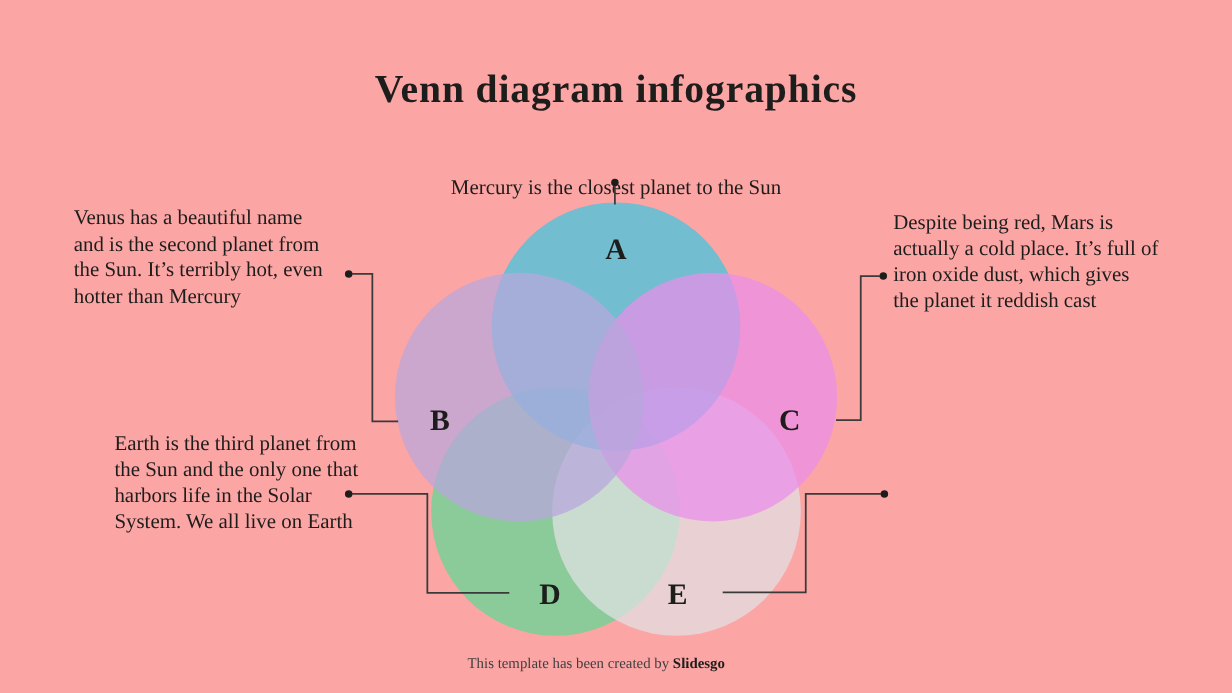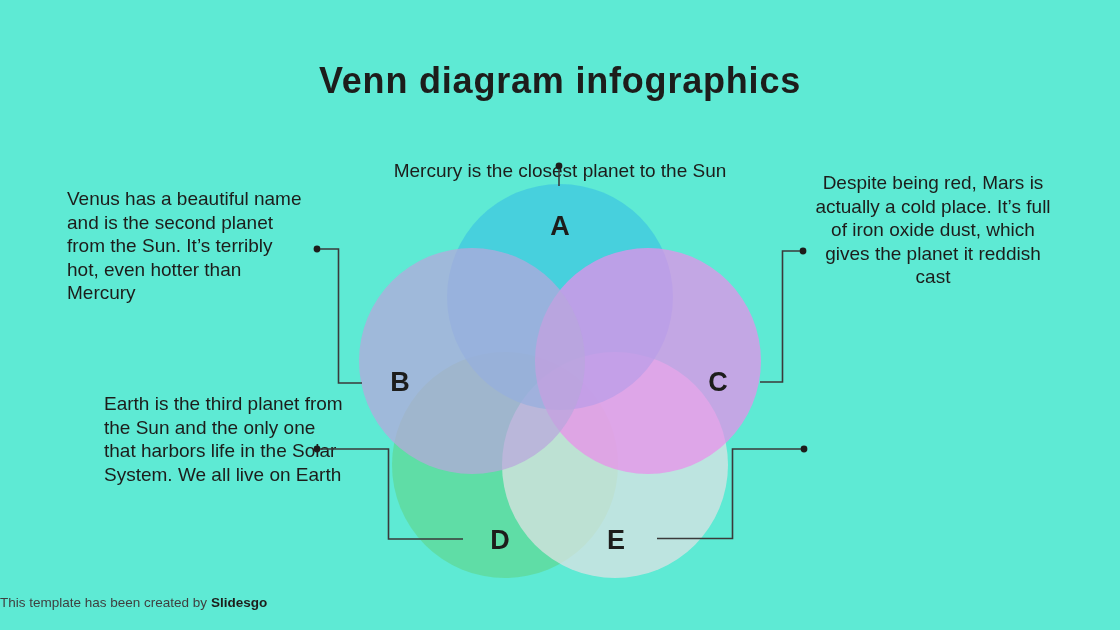--- a/index.html
+++ b/index.html
@@ -5,7 +5,7 @@
   html,body { margin:0; padding:0; background:#ffffff; }
   .slide {
     position:relative; width:1120px; height:630px; overflow:hidden;
-    background:#5eead4; font-family:Liberation Sans, sans-serif; color:#1d1d1b;
+    background:#fca5a5; font-family:Liberation Serif, serif; color:#1d1d1b;
   }
   .title {
     position:absolute; top:60px; left:0; width:1120px; margin:0;

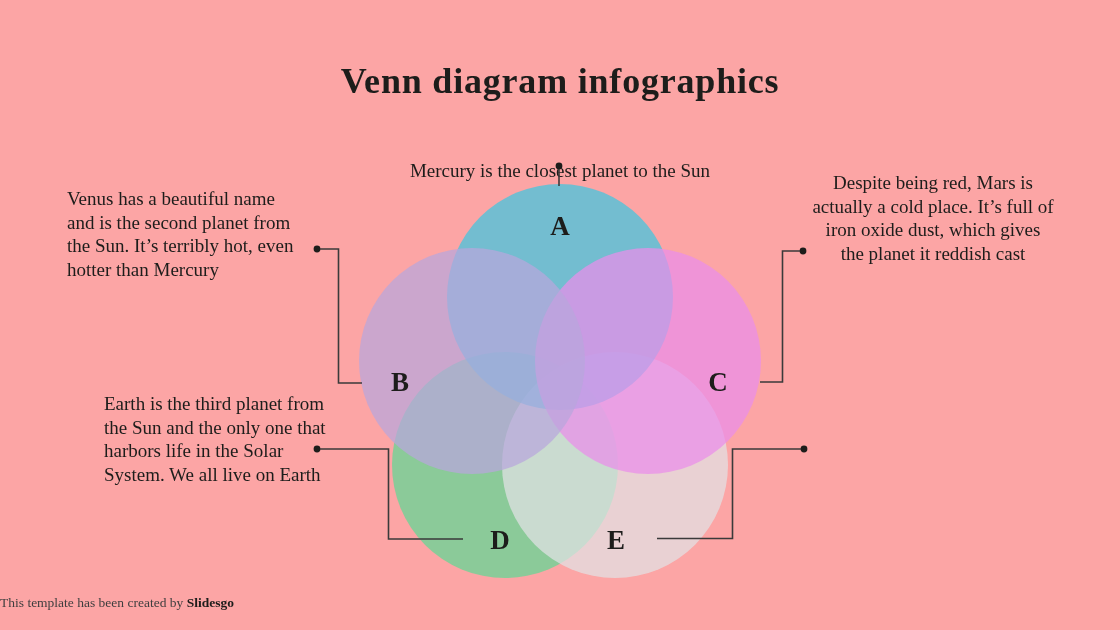--- a/index.html
+++ b/index.html
@@ -18,7 +18,7 @@
   }
   .callout-a { top:131px; left:0; width:1120px; text-align:center;margin-top:28px; }
   .callout-b { top:187px; left:67px;  width:236px; text-align:left; }
-  .callout-c { top:171px; right:66px; width:242px; text-align:center; }
+  .callout-c { top:191px; right:66px; width:242px; text-align:left; }
   .callout-d { top:392px; left:67px;  width:240px; text-align:left;margin-left:37px; }
   .callout-e { top:392px; right:66px; width:240px; text-align:right; }
 

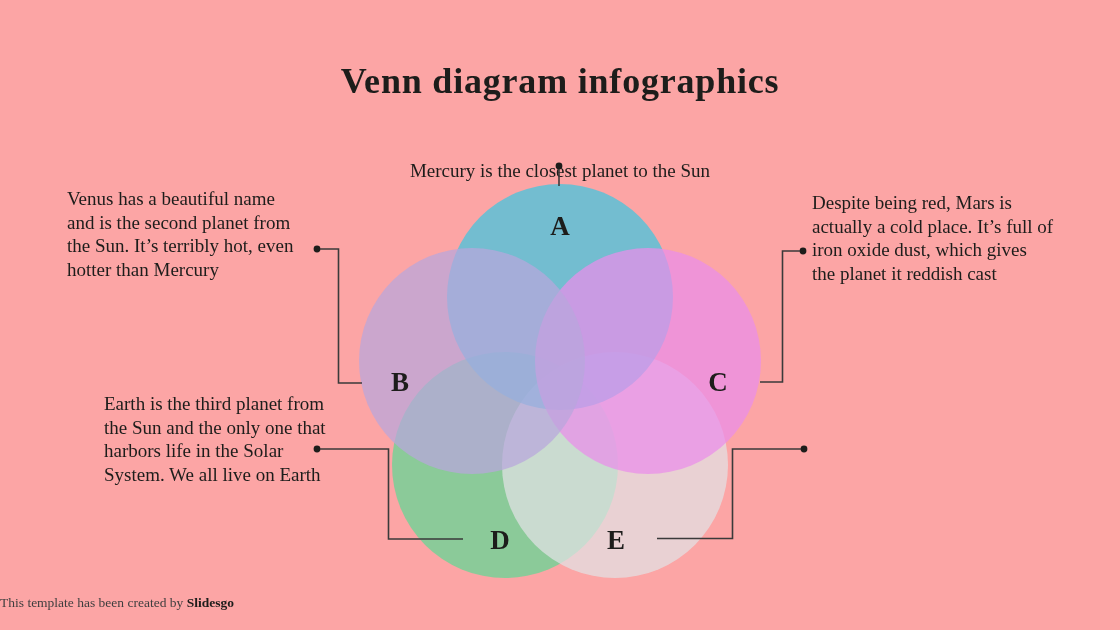--- a/index.html
+++ b/index.html
@@ -47,7 +47,7 @@
   .connectors circle { fill:#1d1d1b; stroke:none; }
 
   .footer {
-    position:absolute; top:595px; left:0; width:1084px; 
+    position:absolute; top:595px; left:0; width:1084px; text-align:center;
     font-size:13.5px; color:#3f3f3f;
   }
   .footer b { color:#1d1d1b; }

